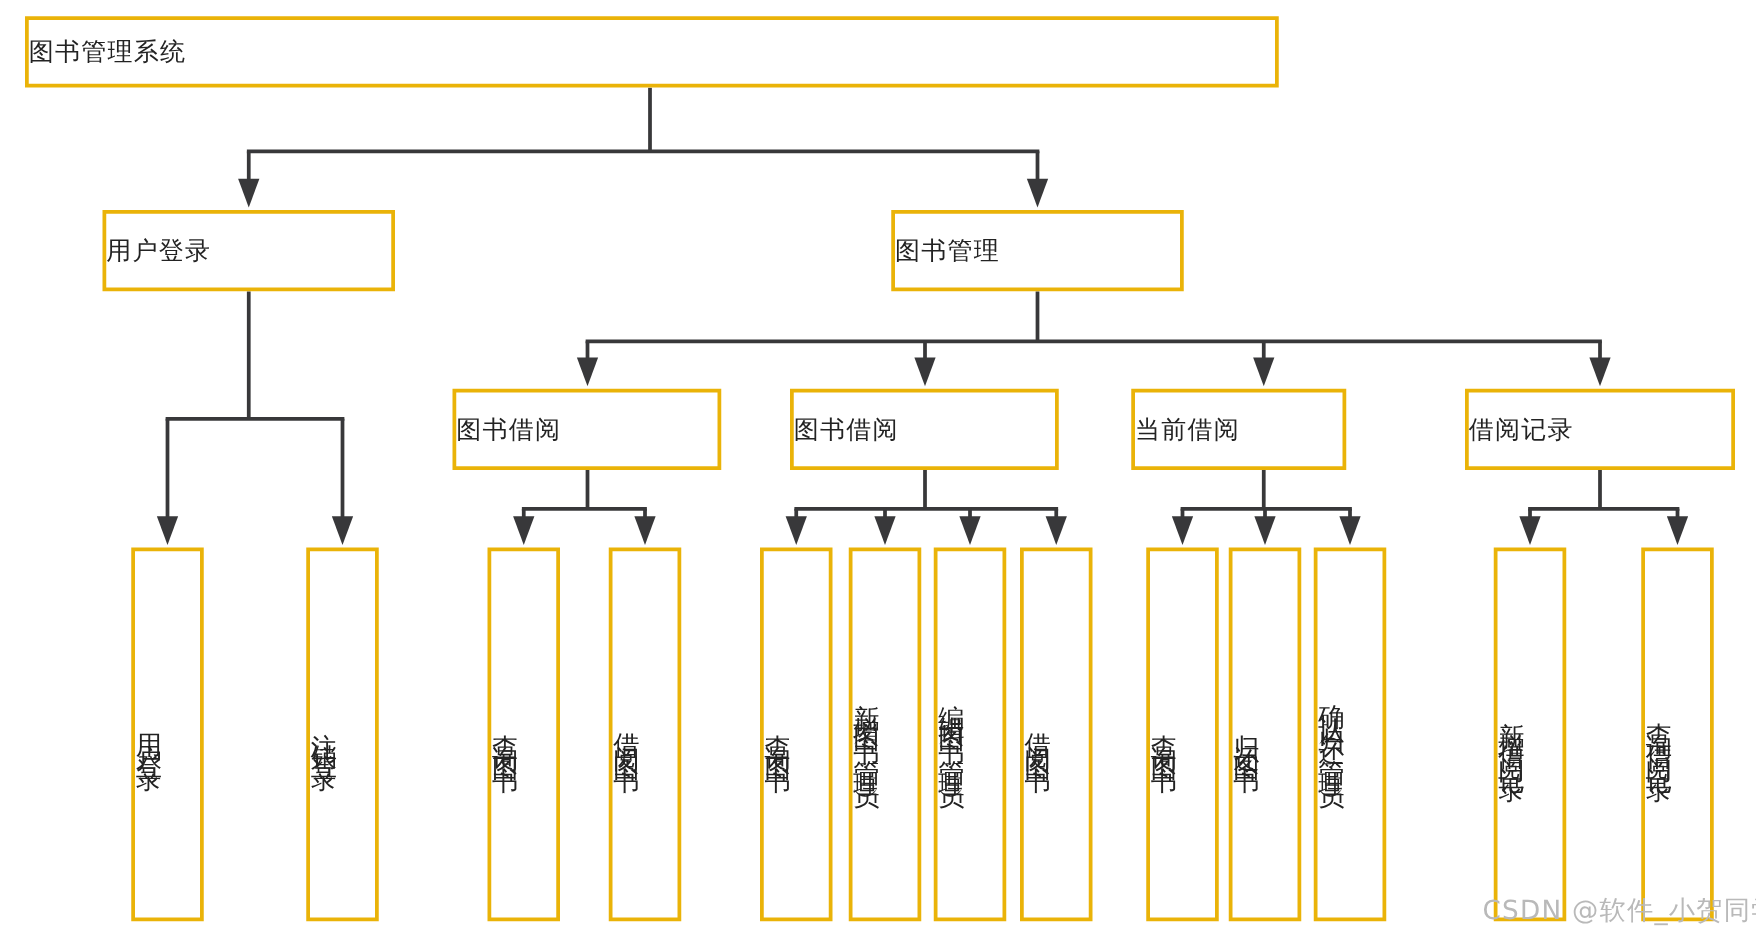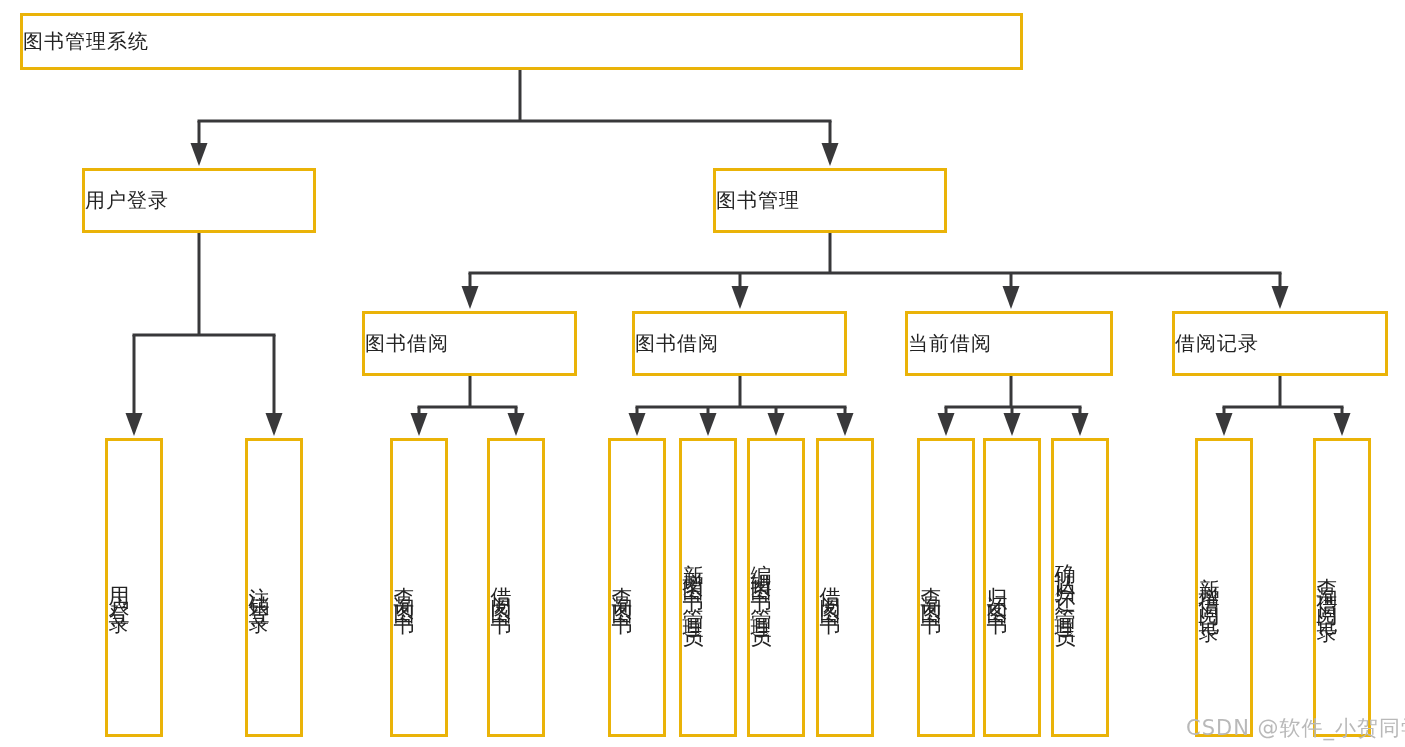--- a/index.html
+++ b/index.html
@@ -102,7 +102,7 @@
   <div class="box" style="left:632px;top:311px;width:215px;height:65px">
     <span class="hlabel">图书借阅</span>
   </div>
-  <div class="box" style="left:905px;top:311px;width:208px;height:65px">
+  <div class="box" style="left:905px;top:311px;width:172px;height:65px">
     <span class="hlabel">当前借阅</span>
   </div>
   <div class="box" style="left:1172px;top:311px;width:216px;height:65px">

